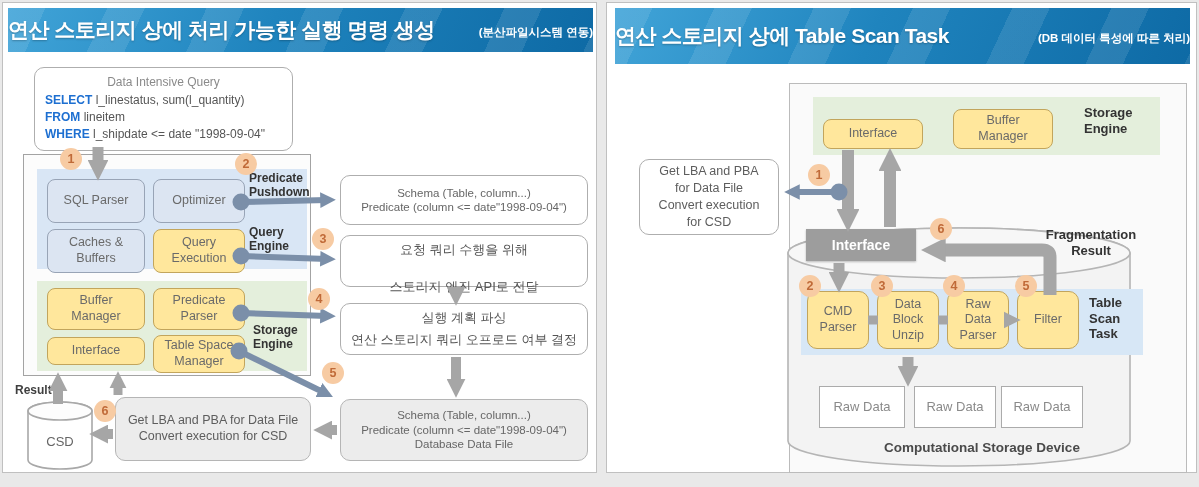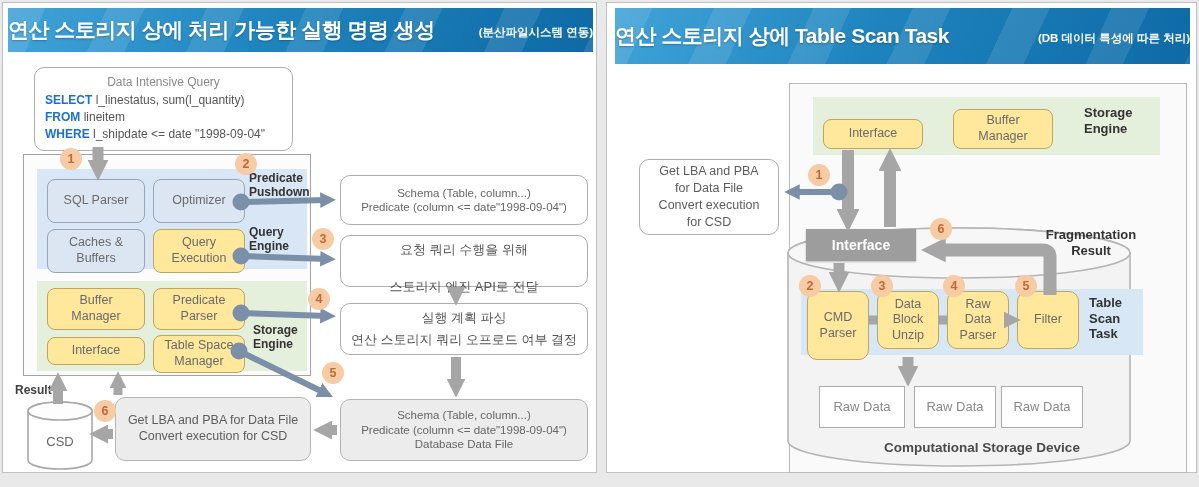--- a/index.html
+++ b/index.html
@@ -158,7 +158,7 @@
     </svg>
 
     <div class="bg" style="left:194px;top:286px;width:342px;height:66px;background:#d7e7f6;z-index:2;"></div>
-    <div class="box ybox" style="left:200px;top:288px;width:62px;height:69px;border-radius:10px;padding:0 6px;z-index:3;">CMD Parser</div>
+    <div class="box ybox" style="left:200px;top:288px;width:62px;height:58px;border-radius:10px;padding:0 6px;z-index:3;">CMD Parser</div>
     <div class="box ybox" style="left:270px;top:288px;width:62px;height:58px;border-radius:10px;padding:0 8px;z-index:3;">Data Block Unzip</div>
     <div class="box ybox" style="left:340px;top:288px;width:62px;height:58px;border-radius:10px;padding:0 8px;z-index:3;">Raw Data Parser</div>
     <div class="box ybox" style="left:410px;top:288px;width:62px;height:58px;border-radius:10px;z-index:3;">Filter</div>

